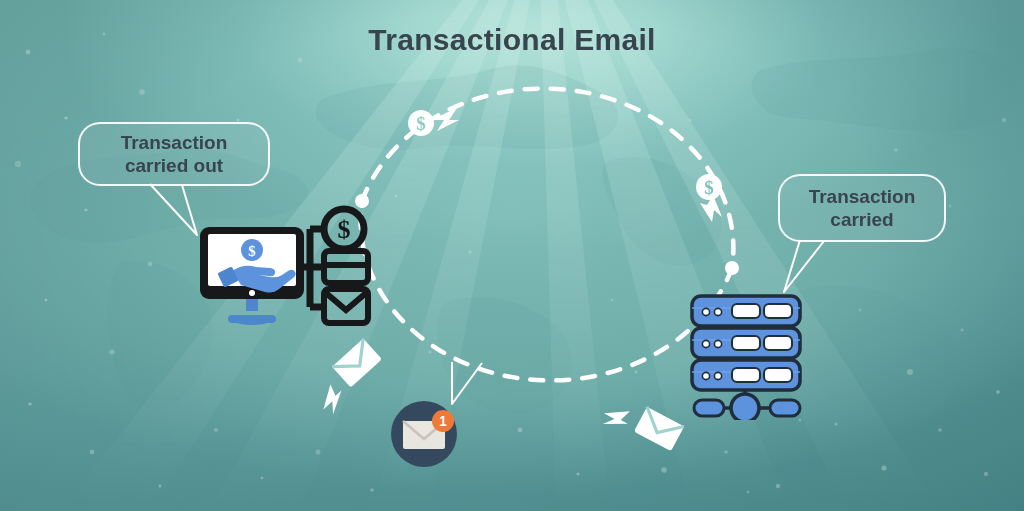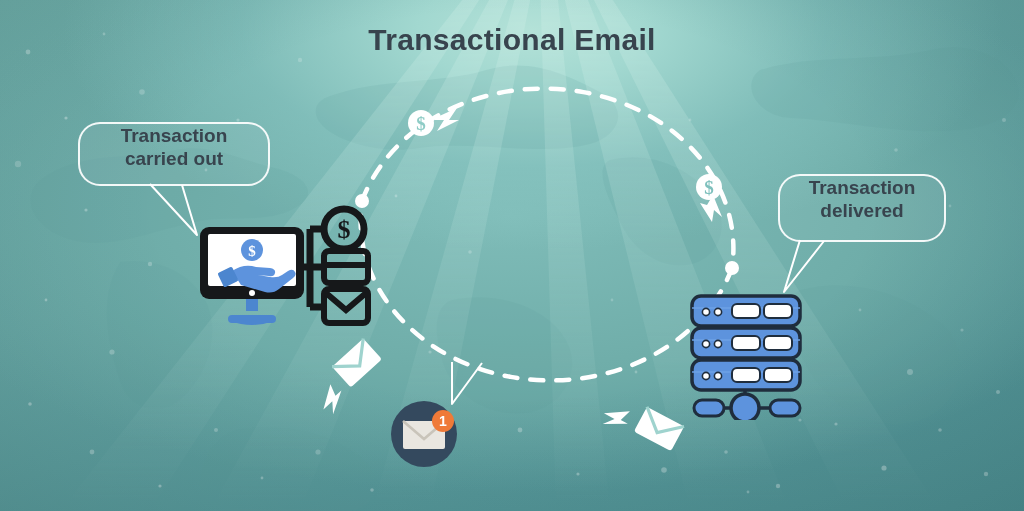--- a/index.html
+++ b/index.html
@@ -63,6 +63,7 @@
     line-height: 1.22;
     text-align: center;
     display: flex;
+    align-items: center;
     justify-content: center;
     background: rgba(255,255,255,0.055);
     box-sizing: border-box;

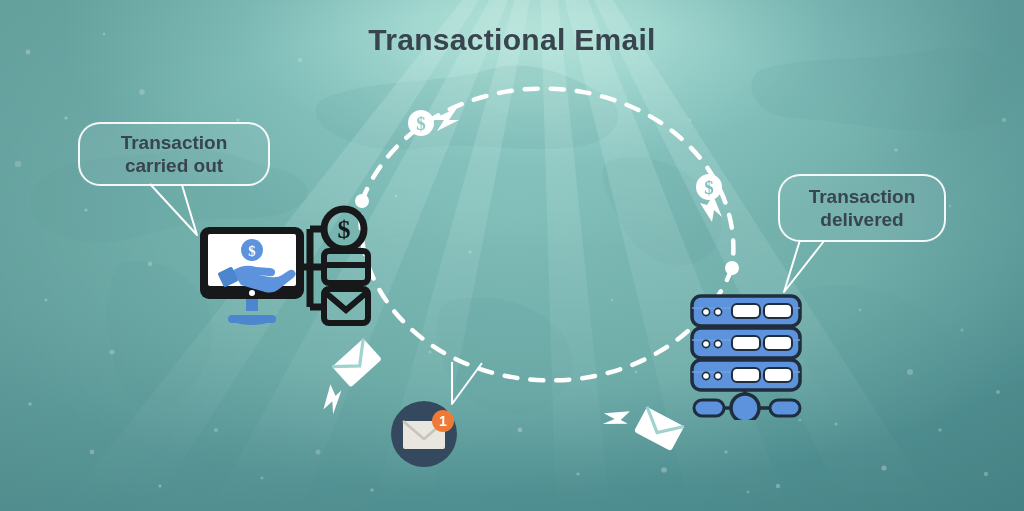--- a/index.html
+++ b/index.html
@@ -223,7 +223,7 @@
   <div class="callout" id="callout-right">
     <div>
       <span>Transaction</span><br>
-      <span>delivered</span>
+      <span>carried</span>
     </div>
   </div>
 

